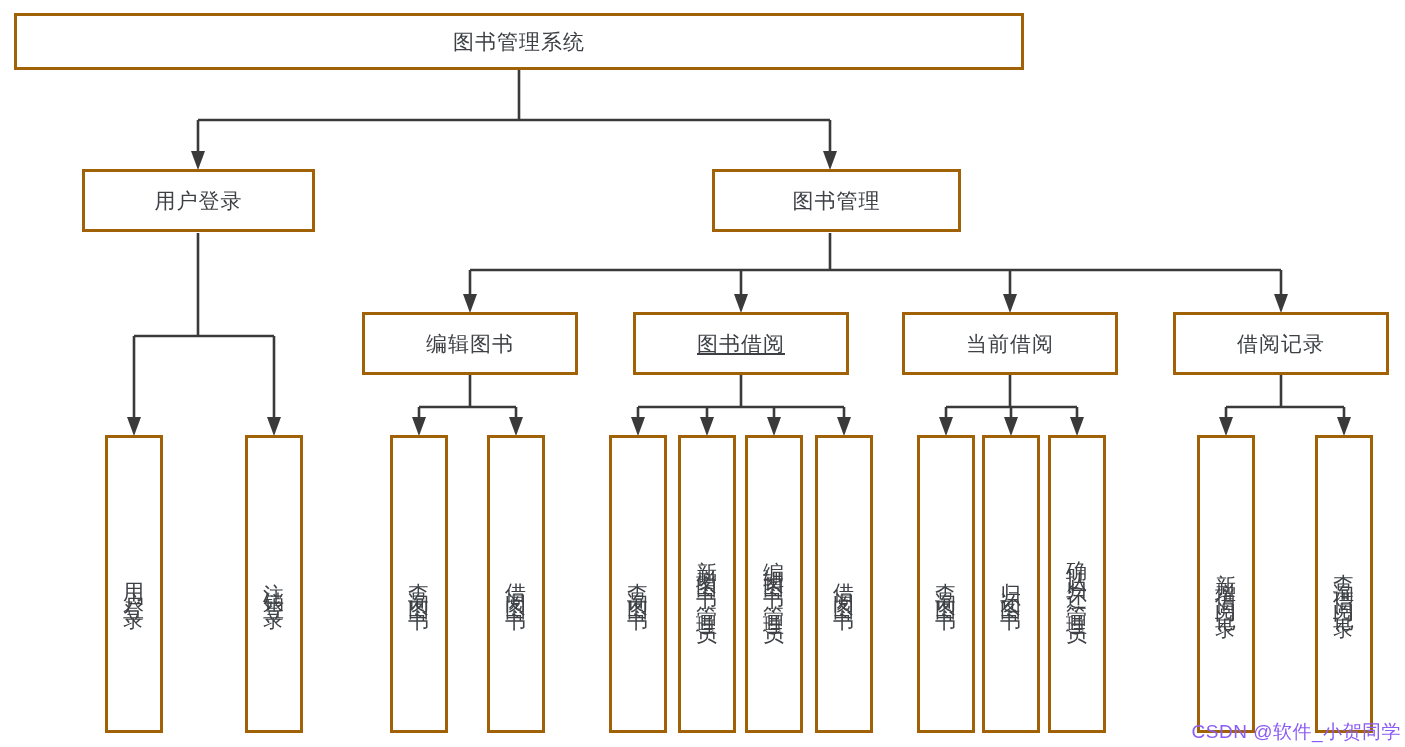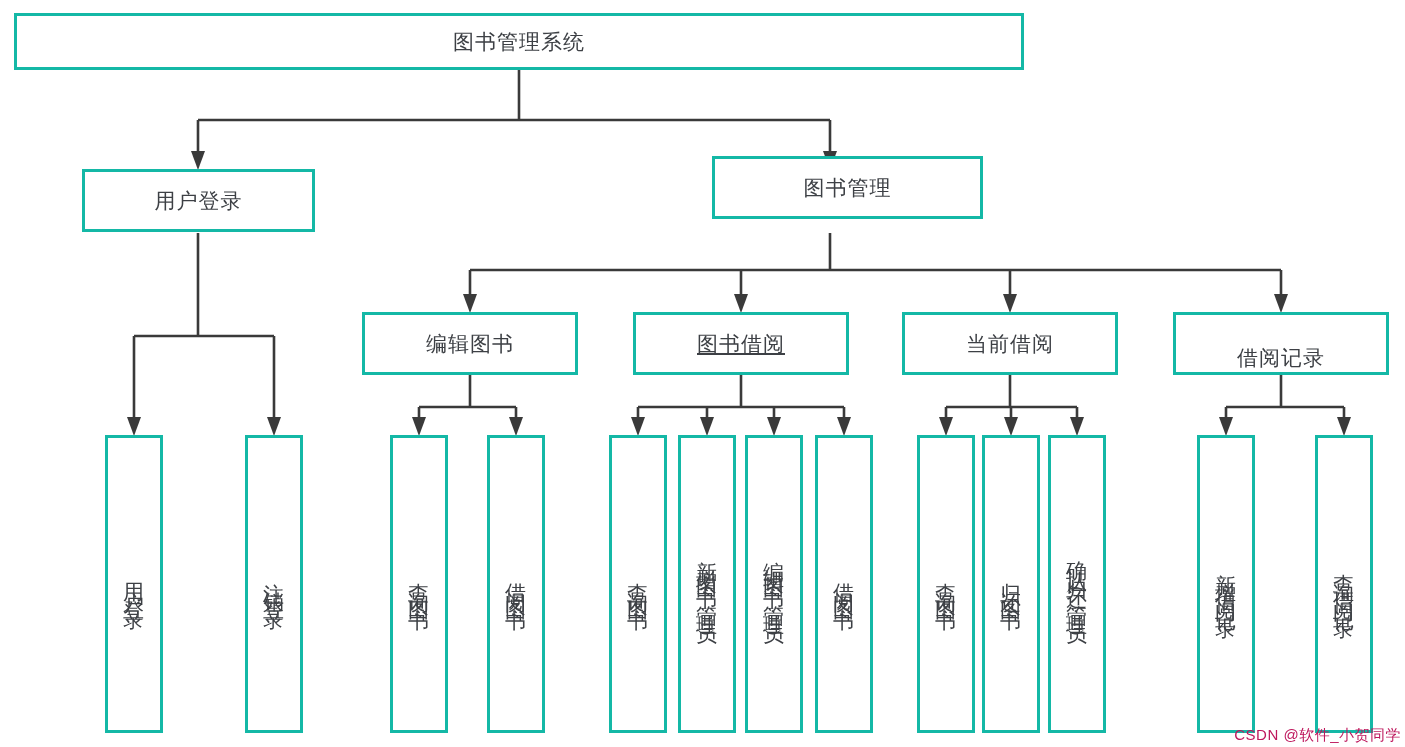--- a/index.html
+++ b/index.html
@@ -26,7 +26,7 @@
     position: absolute;
     box-sizing: border-box;
     background: #ffffff;
-    border: 3px solid #14b8a6;
+    border: 3px solid #a16207;
     display: flex;
     align-items: center;
     justify-content: center;

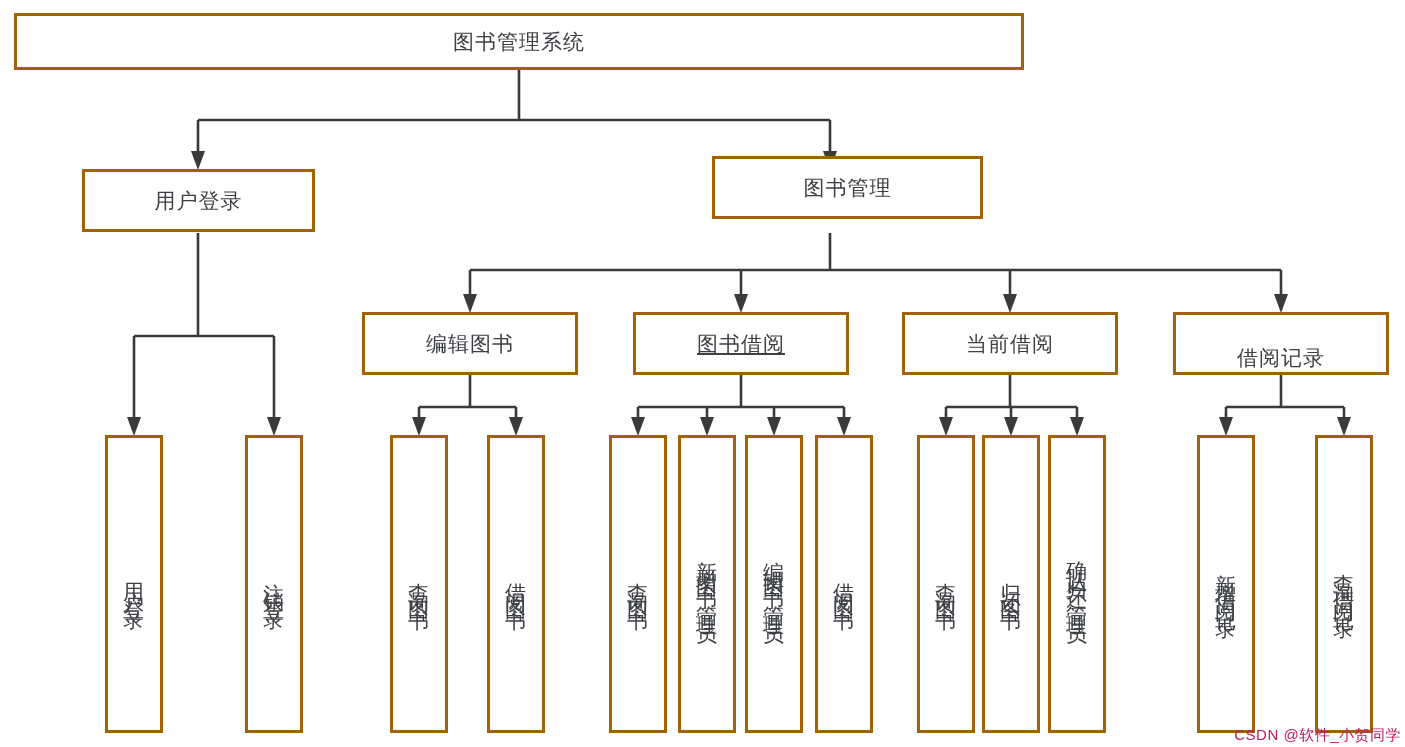--- a/index.html
+++ b/index.html
@@ -124,7 +124,7 @@
   <div class="node lvl23" style="left:82px; top:169px; width:233px;">
     <span class="hlabel">用户登录</span>
   </div>
-  <div class="node lvl23" style="left:712px; top:156px; width:271px;">
+  <div class="node lvl23" style="left:712px; top:169px; width:249px;">
     <span class="hlabel">图书管理</span>
   </div>
 

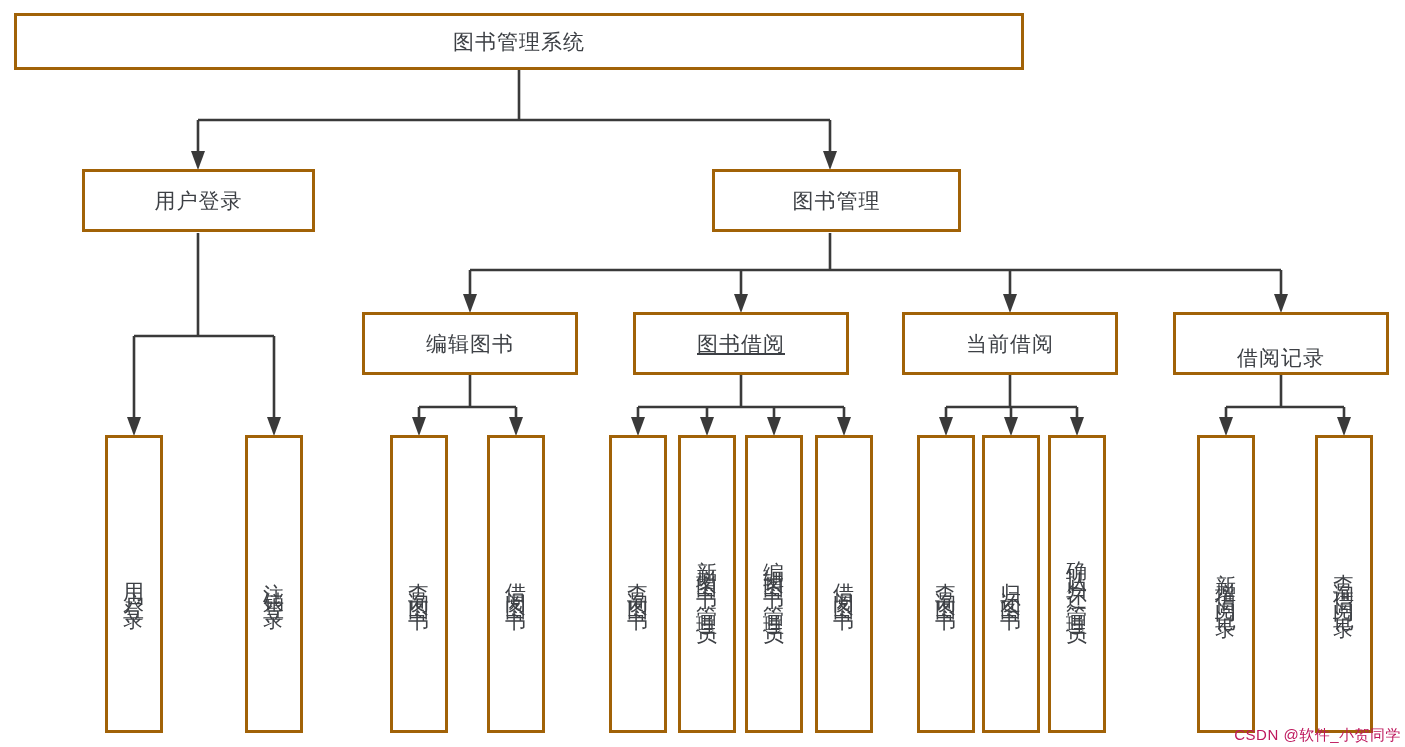--- a/index.html
+++ b/index.html
@@ -137,7 +137,7 @@
   <div class="node lvl23" style="left:902px; top:312px; width:216px;font-family:Liberation Mono, monospace;">
     <span class="hlabel">当前借阅</span>
   </div>
-  <div class="node lvl23" style="left:1173px; top:312px; width:216px;align-items:flex-end;">
+  <div class="node lvl23" style="left:1173px; top:312px; width:216px;">
     <span class="hlabel">借阅记录</span>
   </div>
 

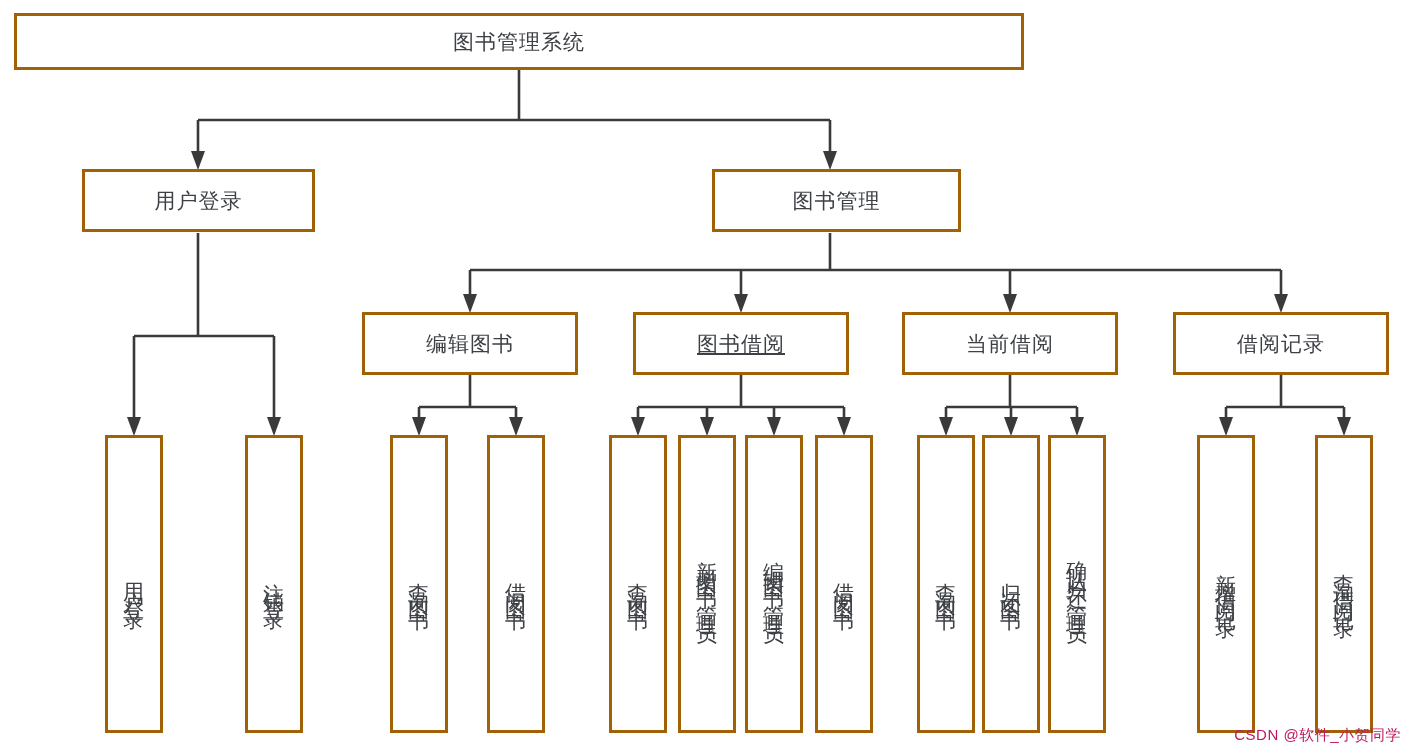--- a/index.html
+++ b/index.html
@@ -53,8 +53,8 @@
     position: absolute;
     right: 4px;
     bottom: 2px;
-    color: #be185d;
-    font-size: 15px;
+    color: #8b5cf6;
+    font-size: 19px;
     letter-spacing: 0.5px;
     white-space: nowrap;
     margin-left: 36px;

